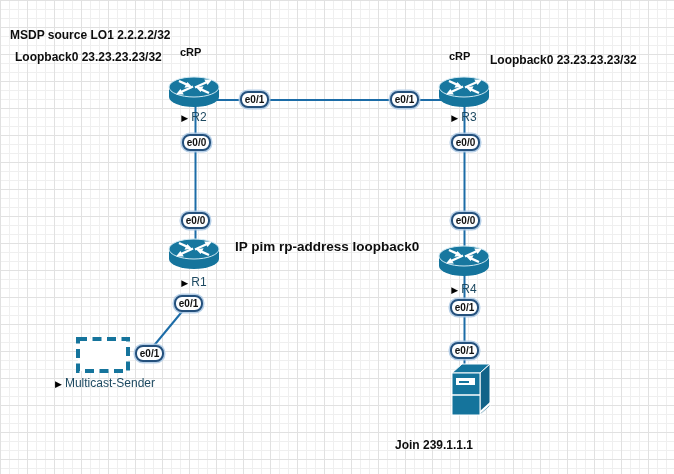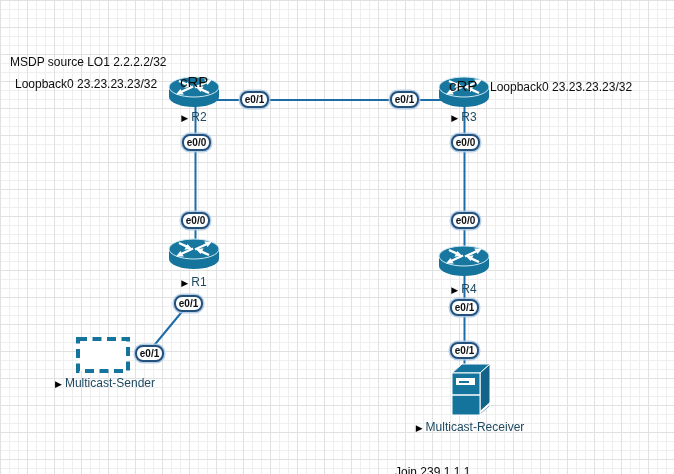--- a/index.html
+++ b/index.html
@@ -29,7 +29,7 @@
   }
   .nodelabel .tri{color:#000;font-size:9px;margin-right:3px;}
   .note{
-    position:absolute;font-size:12px;font-weight:normal;color:#0d0d0d;white-space:nowrap;margin-top:27px;
+    position:absolute;font-size:12px;font-weight:bold;color:#0d0d0d;white-space:nowrap;
   }
   .note.big{font-size:15px;}
   .note.mid{font-size:13.5px;}

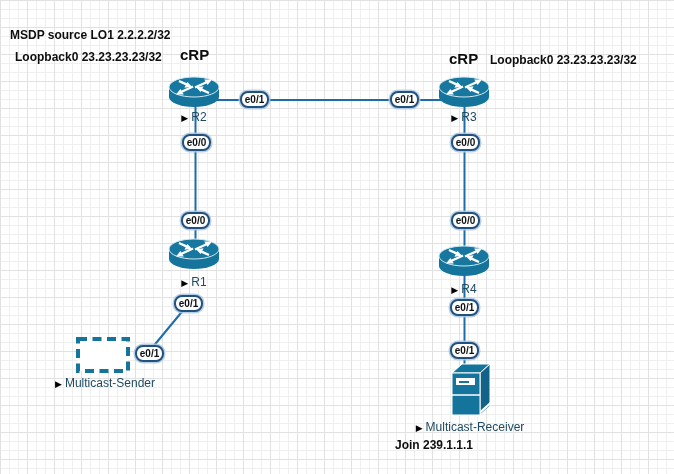--- a/index.html
+++ b/index.html
@@ -31,7 +31,7 @@
   .note{
     position:absolute;font-size:12px;font-weight:bold;color:#0d0d0d;white-space:nowrap;
   }
-  .note.big{font-size:15px;}
+  .note.big{font-size:11px;}
   .note.mid{font-size:13.5px;}
 </style>
 </head>

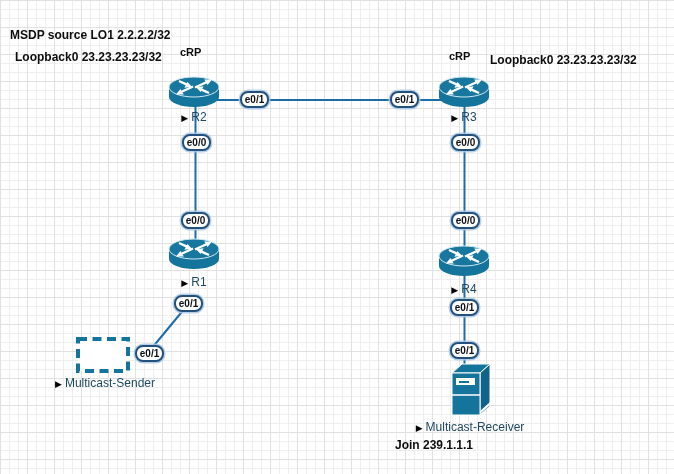--- a/index.html
+++ b/index.html
@@ -140,6 +140,7 @@
   <div class="note big" style="left:180px;top:46px">cRP</div>
   <div class="note big" style="left:449px;top:50px">cRP</div>
   <div class="note" style="left:490px;top:53px">Loopback0 23.23.23.23/32</div>
+  <div class="note mid" style="left:235px;top:239px">IP pim rp-address loopback0</div>
   <div class="note" style="left:395px;top:438px;width:150px;text-align:left">Join 239.1.1.1</div>
 
 </div>

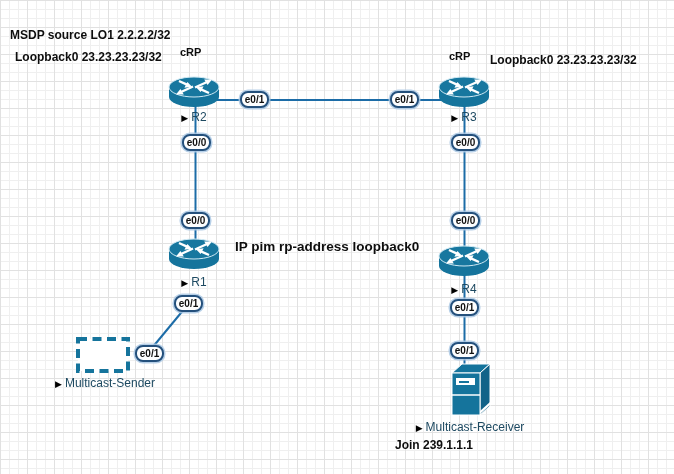--- a/index.html
+++ b/index.html
@@ -133,7 +133,6 @@
   <div class="nodelabel" style="left:168px;top:275px;width:52px"><span class="tri">▶</span><span>R1</span></div>
   <div class="nodelabel" style="left:438px;top:282px;width:52px"><span class="tri">▶</span><span>R4</span></div>
   <div class="nodelabel" style="left:30px;top:376px;width:150px"><span class="tri">▶</span><span>Multicast-Sender</span></div>
-  <div class="nodelabel" style="left:395px;top:420px;width:150px"><span class="tri">▶</span><span>Multicast-Receiver</span></div>
 
   <div class="note" style="left:10px;top:28px">MSDP source LO1 2.2.2.2/32</div>
   <div class="note" style="left:15px;top:50px">Loopback0 23.23.23.23/32</div>

